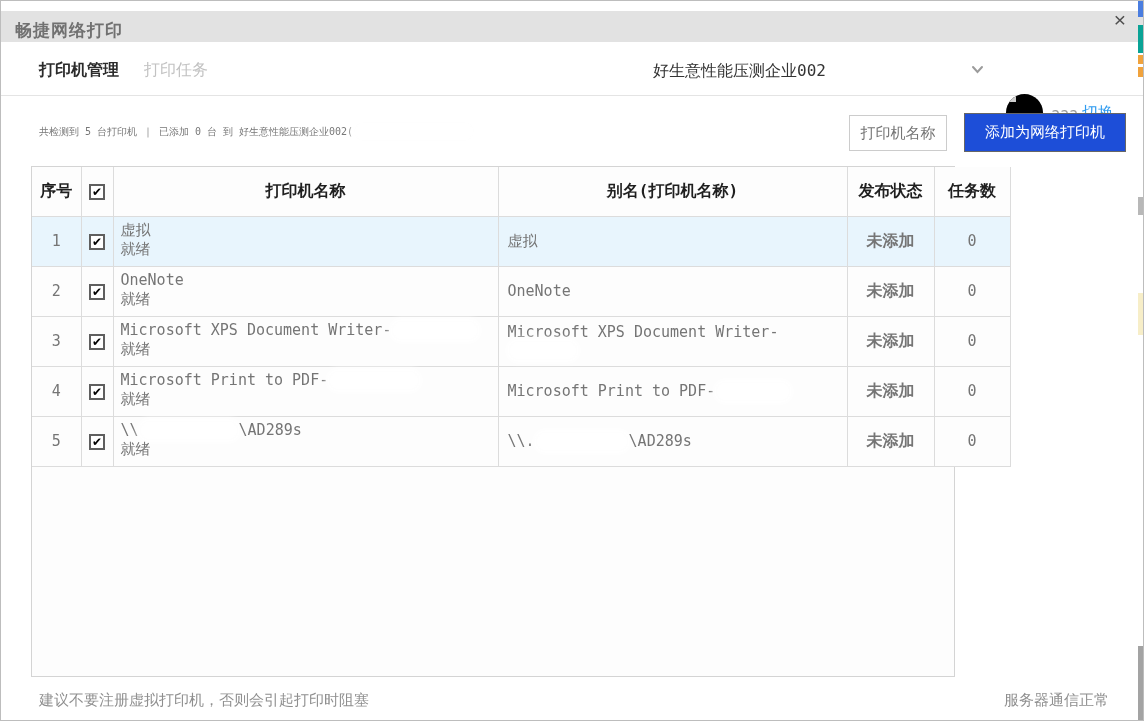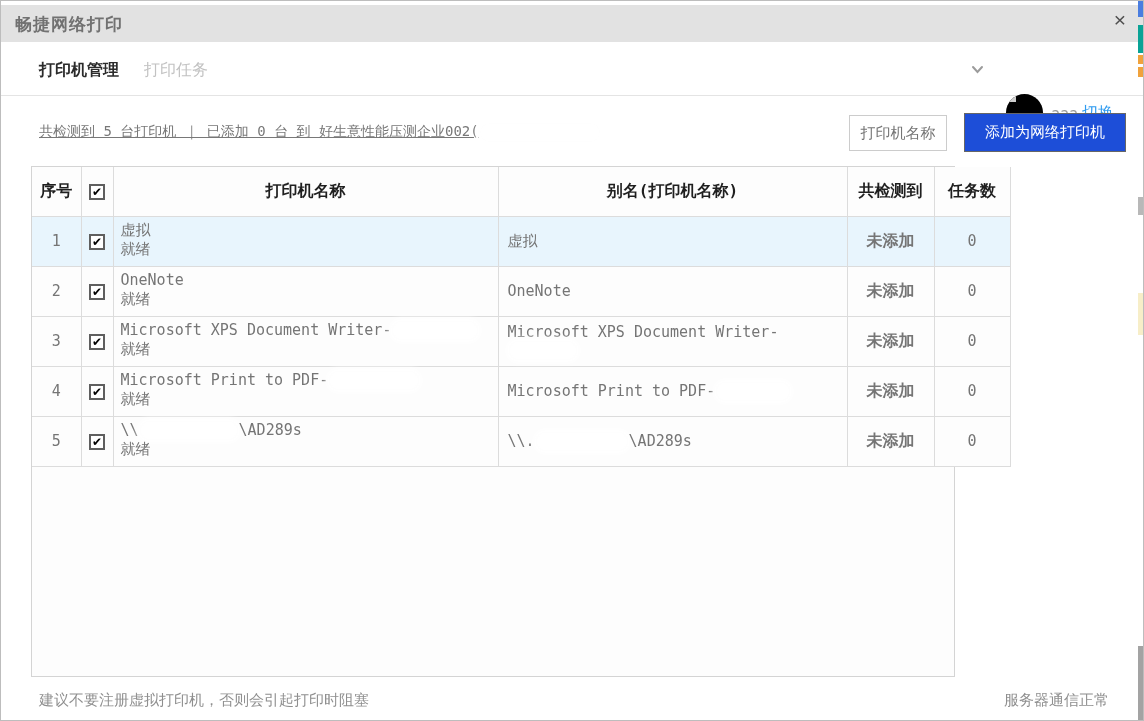--- a/index.html
+++ b/index.html
@@ -14,7 +14,7 @@
 
   
   .titlebar{
-    position:absolute; left:0; top:4px; width:100%; height:40px;
+    position:absolute; left:0; top:10px; width:100%; height:40px;
     background:#e2e2e2; border-bottom:1px solid #cfcfcf;
     display:flex; align-items:center; padding:0 14px;
   }

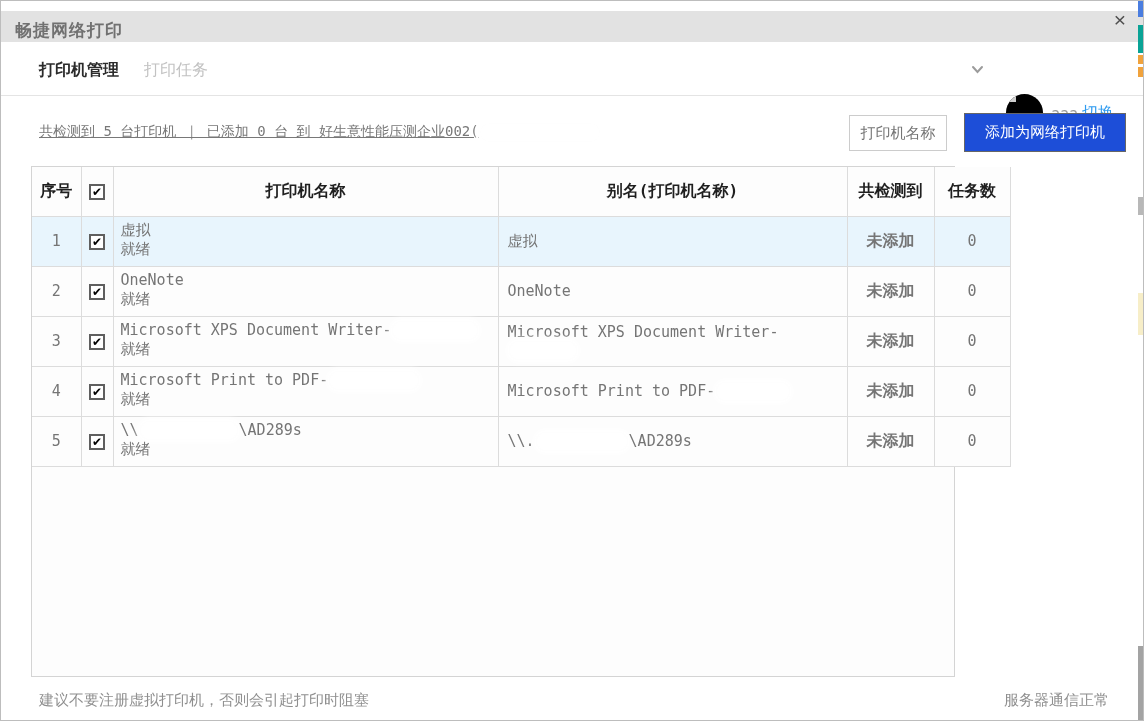--- a/index.html
+++ b/index.html
@@ -117,6 +117,7 @@
   <div class="nav">
     <span class="tab tab1 active">打印机管理</span>
     <span class="tab tab2 inactive">打印任务</span>
+    <span class="company mono">好生意性能压测企业002</span>
     <span class="chevron">
       <svg width="13" height="13" viewBox="0 0 13 13">
           <path d="M2 4 L6.5 9 L11 4" fill="none" stroke="#9b9b9b" stroke-width="2" stroke-linecap="round"></path>

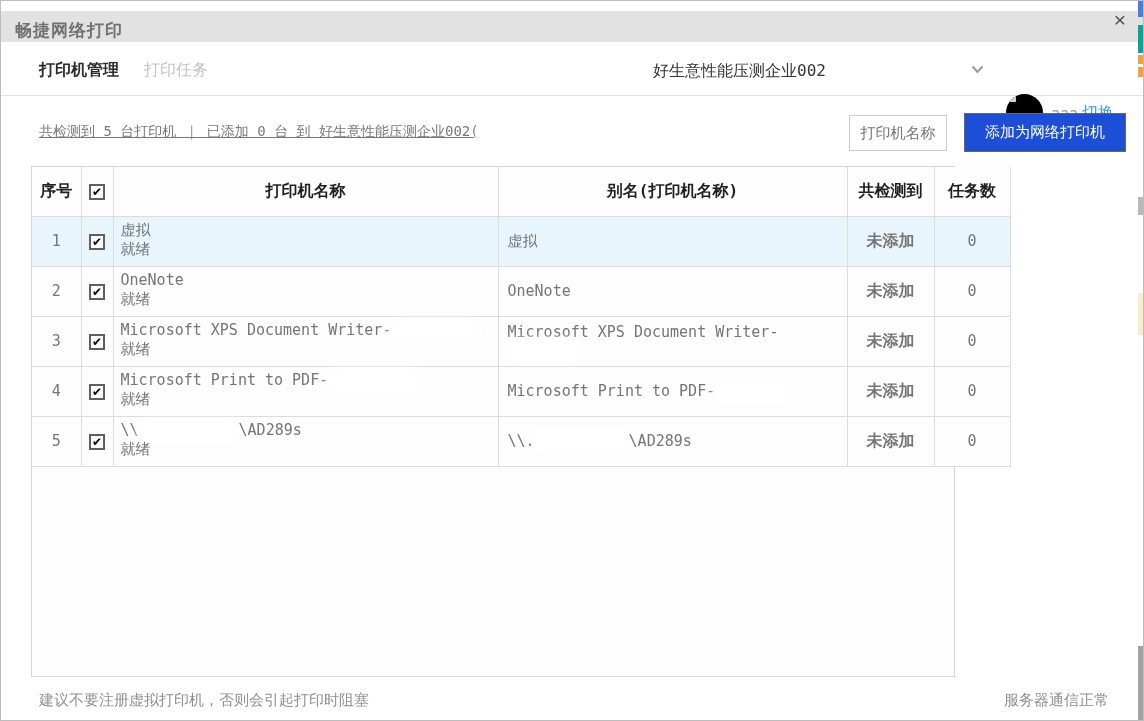--- a/index.html
+++ b/index.html
@@ -47,8 +47,8 @@
 
   
   .statusline{
-    position:absolute; left:38px; top:122px; font-size:14px; color:#787878;
-    white-space:nowrap; display:flex; align-items:center;text-decoration:underline;
+    position:absolute; left:38px; top:122px; font-size:10px; color:#787878;
+    white-space:nowrap; display:flex; align-items:center;
   }
   .btn-cancel{
     position:absolute; left:848px; top:114px; width:98px; height:36px;

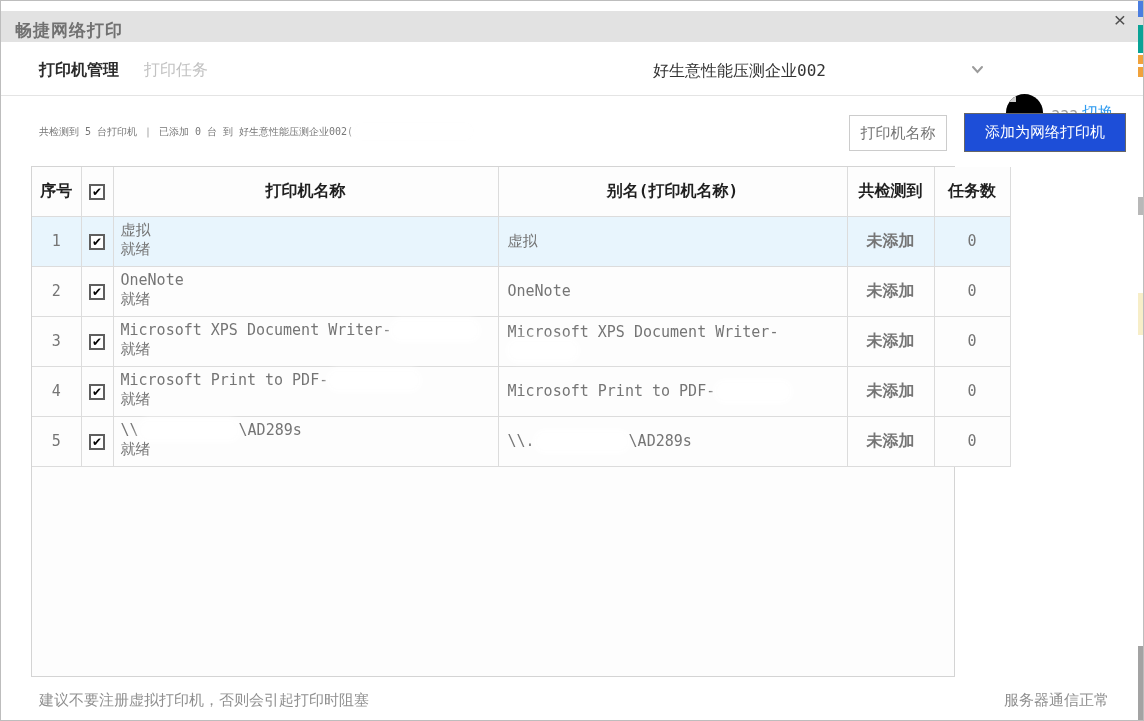--- a/index.html
+++ b/index.html
@@ -155,7 +155,7 @@
           </th>
           <th class="mono">打印机名称</th>
           <th class="mono">别名(打印机名称)</th>
-          <th class="mono">共检测到</th>
+          <th class="mono">发布状态</th>
           <th class="mono">任务数</th>
         </tr>
       </thead>

